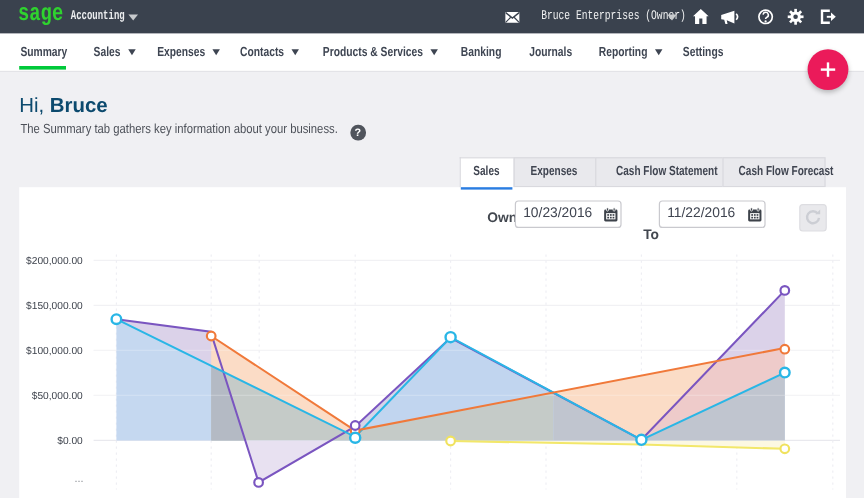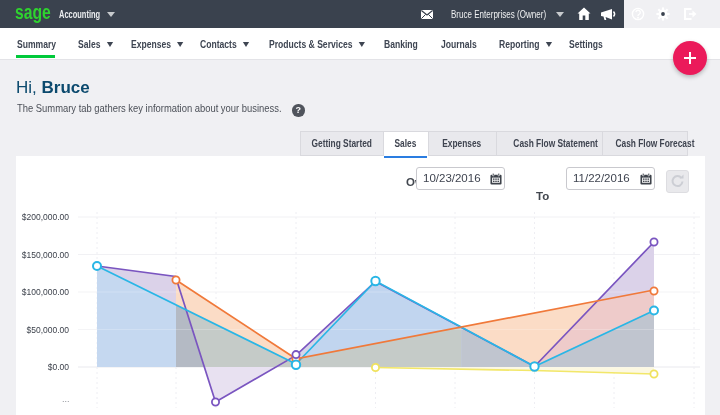--- a/index.html
+++ b/index.html
@@ -8,7 +8,7 @@
   #page { position:relative; width:720px; height:415px; }
 
   
-  #topbar { position:absolute; left:0; top:0; width:624px; height:28px; background:#3a424e; }
+  #topbar { position:absolute; left:0; top:0; width:720px; height:28px; background:#3a424e;font-family:Liberation Mono, monospace; }
   #logo { position:absolute; left:15px; top:1px; color:#2fd32f; font-size:20px; font-weight:bold; transform:scaleX(0.785); transform-origin:0 0; }
   #appname { position:absolute; left:59px; top:8px; color:#eceef0; font-size:11px; font-weight:bold; transform:scaleX(0.68); transform-origin:0 0; }
   .caret { display:inline-block; width:0; height:0; border-left:4px solid transparent; border-right:4px solid transparent; border-top:5px solid #c7cacd; vertical-align:middle; }

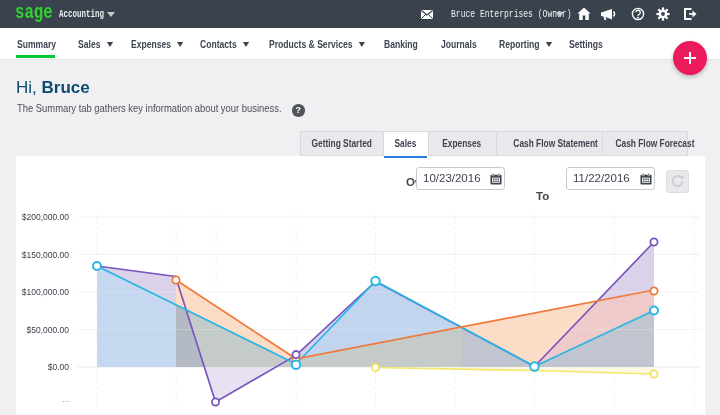--- a/index.html
+++ b/index.html
@@ -116,7 +116,6 @@
   <div id="sub">The Summary tab gathers key information about your business.</div>
   <div id="qmark">?</div>
 
-  <div class="tab" style="left:299.6px; width:84px;"><span>Getting Started</span></div>
   <div class="tab active" style="left:382.6px; width:46px;"><span>Sales</span></div>
   <div class="tab" style="left:427.6px; width:69px;"><span>Expenses</span></div>
   <div class="tab" style="left:495.6px; width:121px;"><span>Cash Flow Statement</span></div>

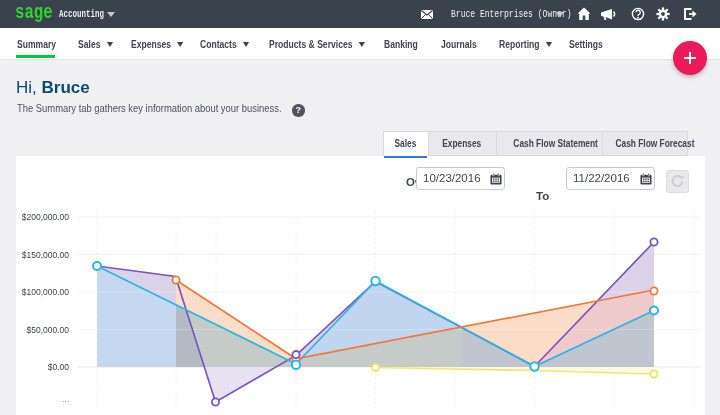--- a/index.html
+++ b/index.html
@@ -125,7 +125,7 @@
   <div id="panel"></div>
 
   <div class="lbl" style="left:406px; top:176px;">Owner</div>
-  <div class="datebox" style="left:416px; width:89px;">
+  <div class="datebox" style="left:429px; width:89px;">
     <span class="txt">10/23/2016</span>
     <svg class="cal" viewBox="0 0 13 13">
       <rect x="0.5" y="1.8" width="12" height="10.7" rx="1.2" fill="#3d424a"></rect>

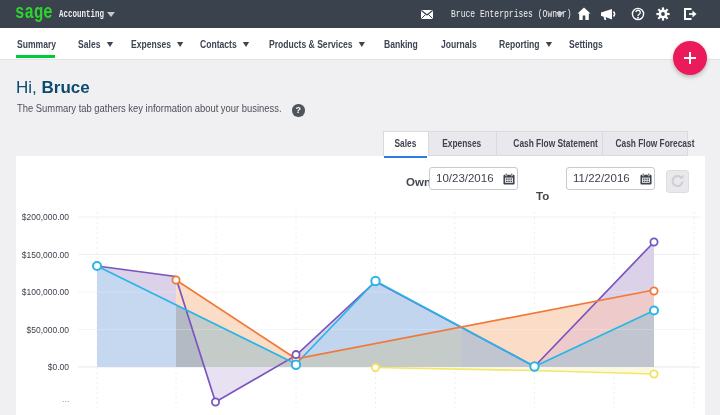--- a/index.html
+++ b/index.html
@@ -143,7 +143,7 @@
     </svg>
   </div>
   <div class="lbl" style="left:536px; top:190px;">To</div>
-  <div class="datebox" style="left:566px; width:89px;padding-left:33px;">
+  <div class="datebox" style="left:549px; width:89px;padding-left:33px;">
     <span class="txt">11/22/2016</span>
     <svg class="cal" viewBox="0 0 13 13">
       <rect x="0.5" y="1.8" width="12" height="10.7" rx="1.2" fill="#3d424a"></rect>

